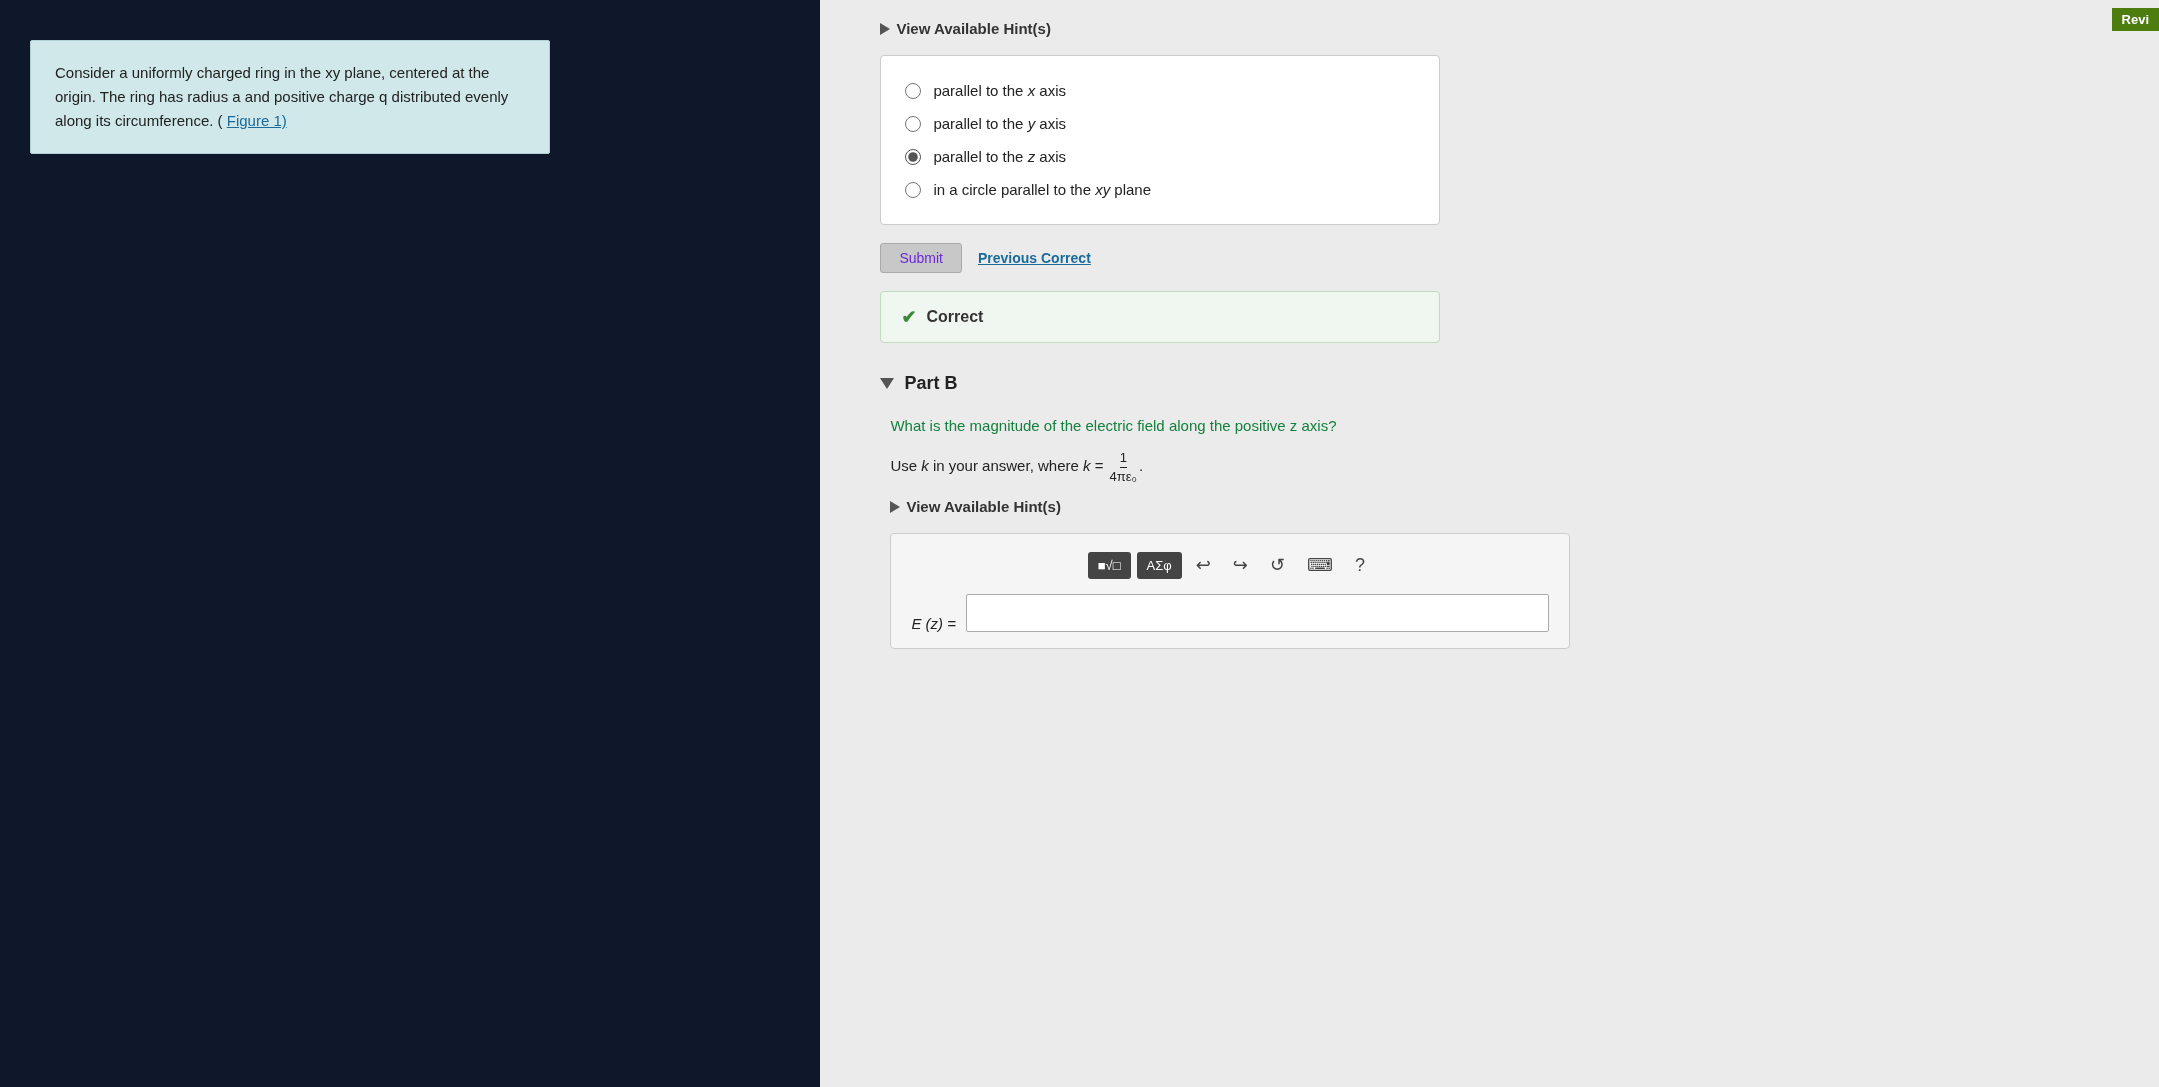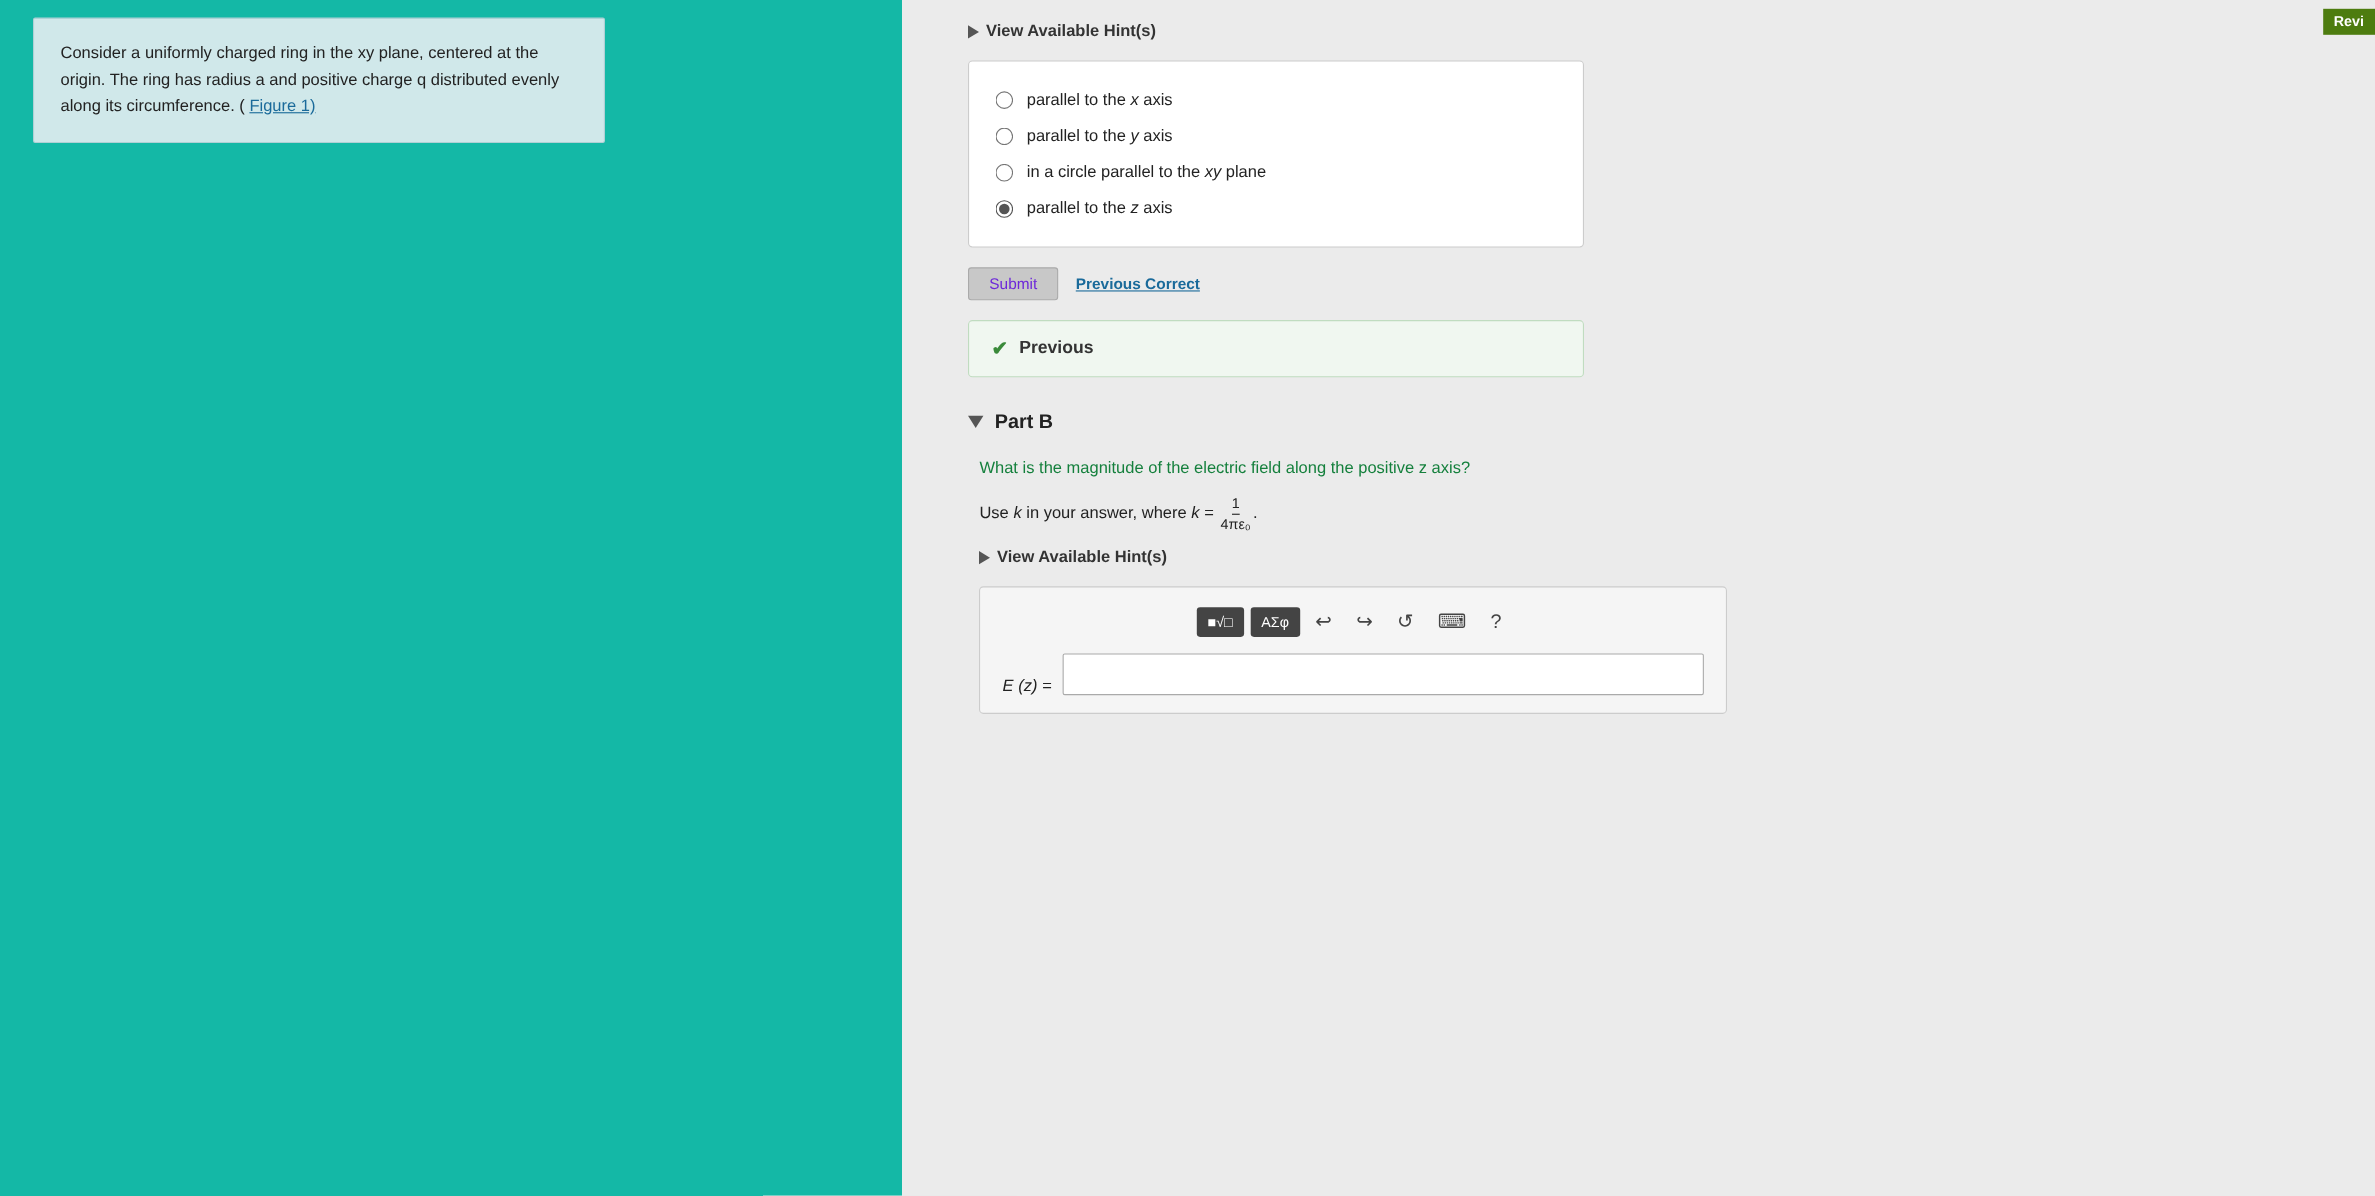--- a/index.html
+++ b/index.html
@@ -12,8 +12,8 @@
     }
     .left-panel {
       width: 38%;
-      background: #14b8a6;
-      padding: 16px 30px;
+      background: #0f172a;
+      padding: 40px 30px;
       position: relative;
     }
     .problem-box {

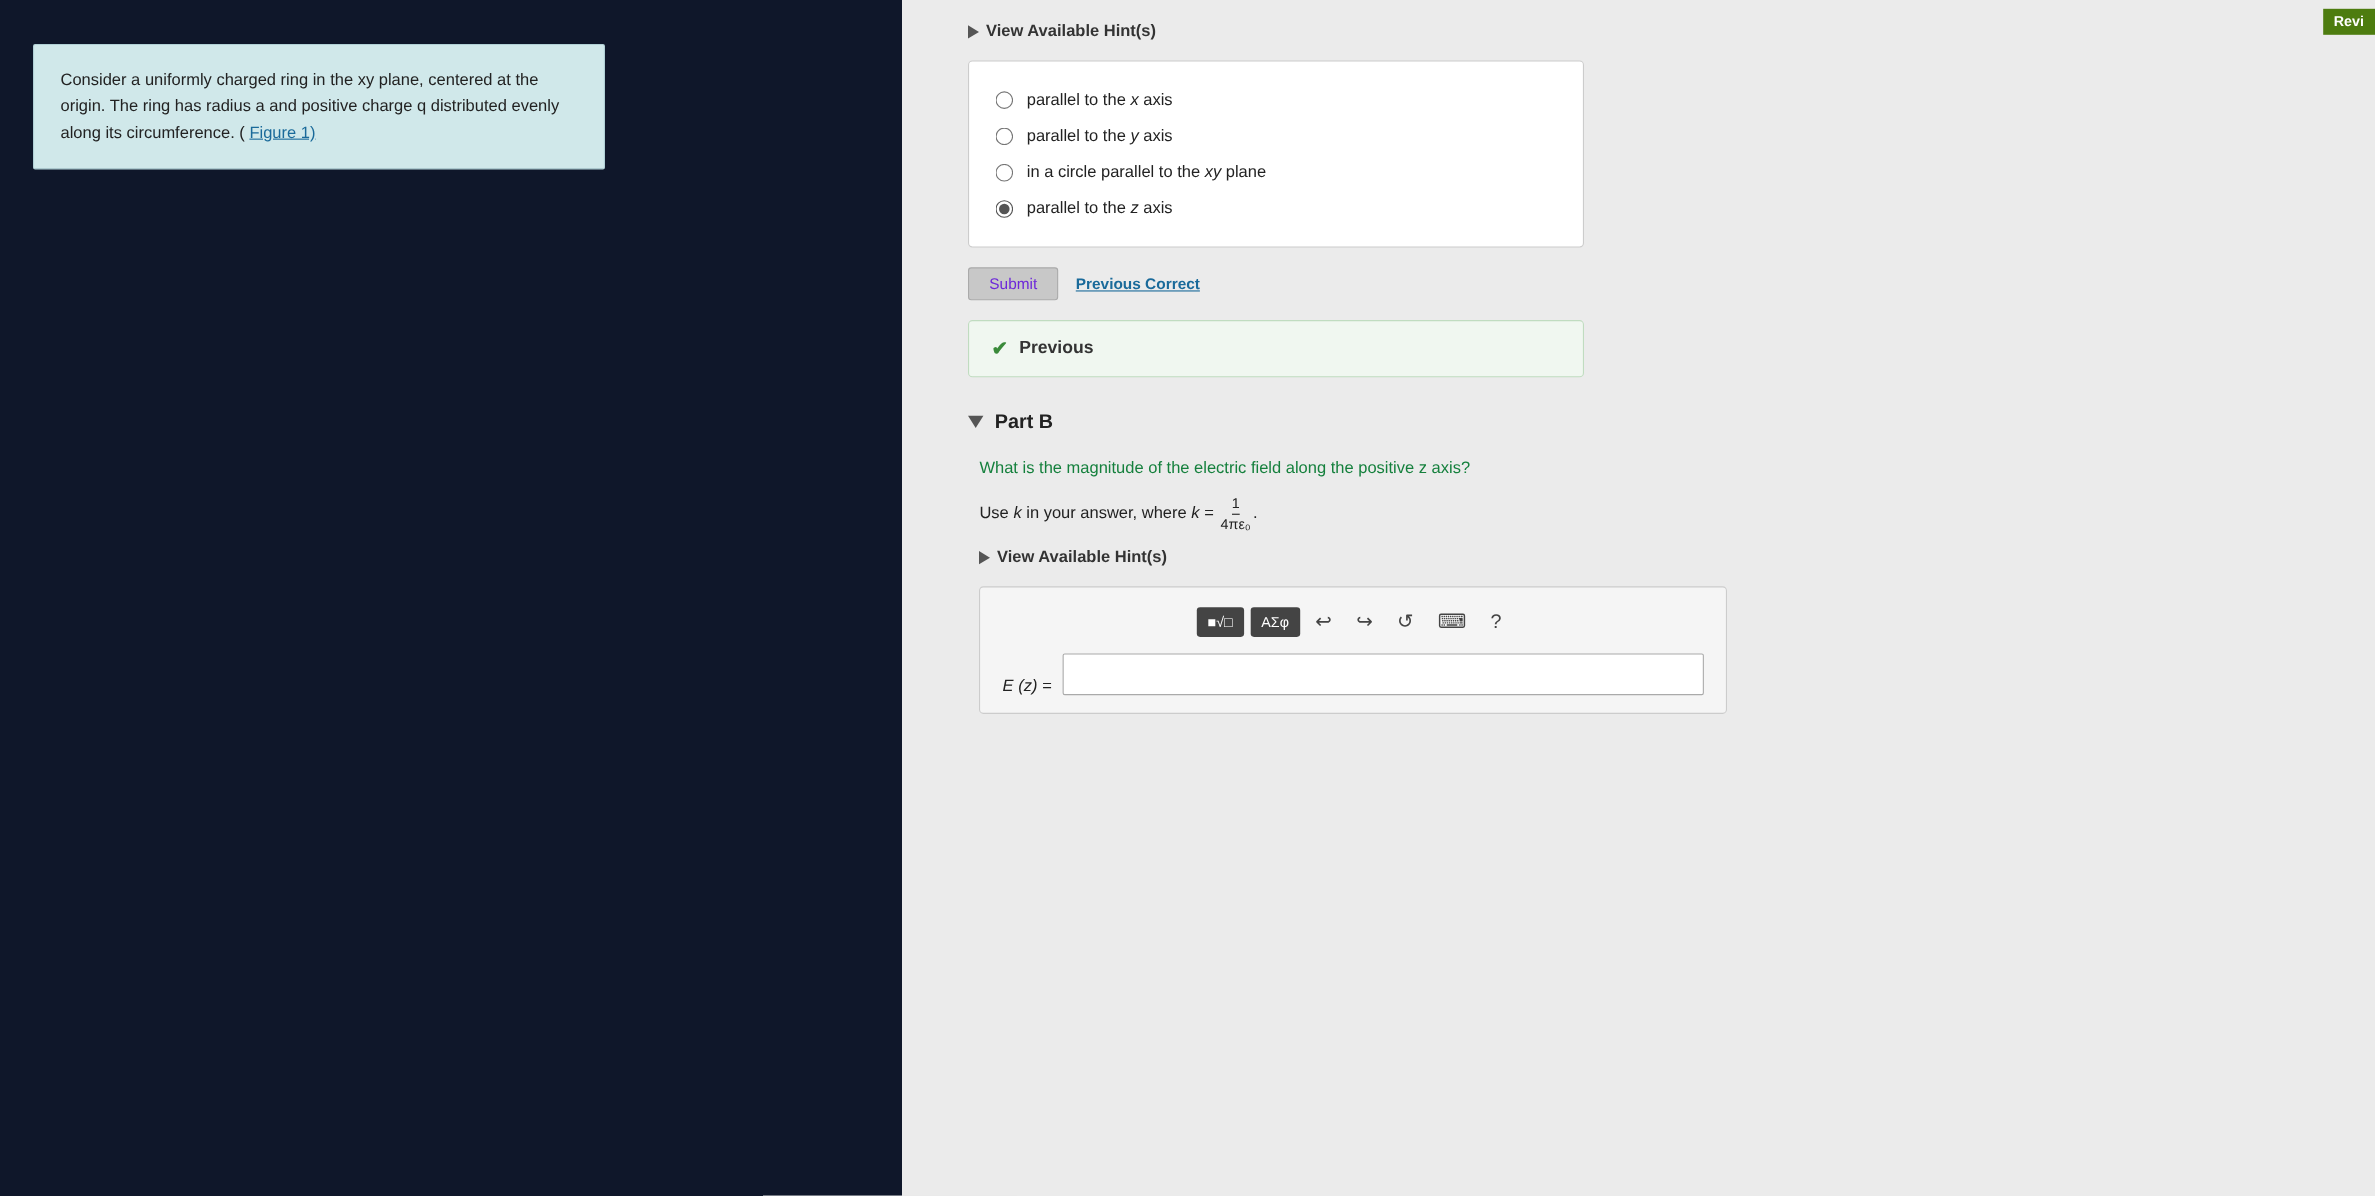--- a/index.html
+++ b/index.html
@@ -285,13 +285,13 @@
     </div>
 
     <div class="option-row">
+      <input type="radio" name="part_a" id="opt3" checked="" style="">
+      <label class="option-label" for="opt3">parallel to the <em>z</em> axis</label>
+    </div>
+
+    <div class="option-row">
       <input type="radio" name="part_a" id="opt4" style="">
       <label class="option-label" for="opt4">in a circle parallel to the <em>xy</em> plane</label>
-    </div>
-
-    <div class="option-row">
-      <input type="radio" name="part_a" id="opt3" checked="" style="">
-      <label class="option-label" for="opt3">parallel to the <em>z</em> axis</label>
     </div>
   </div>
 

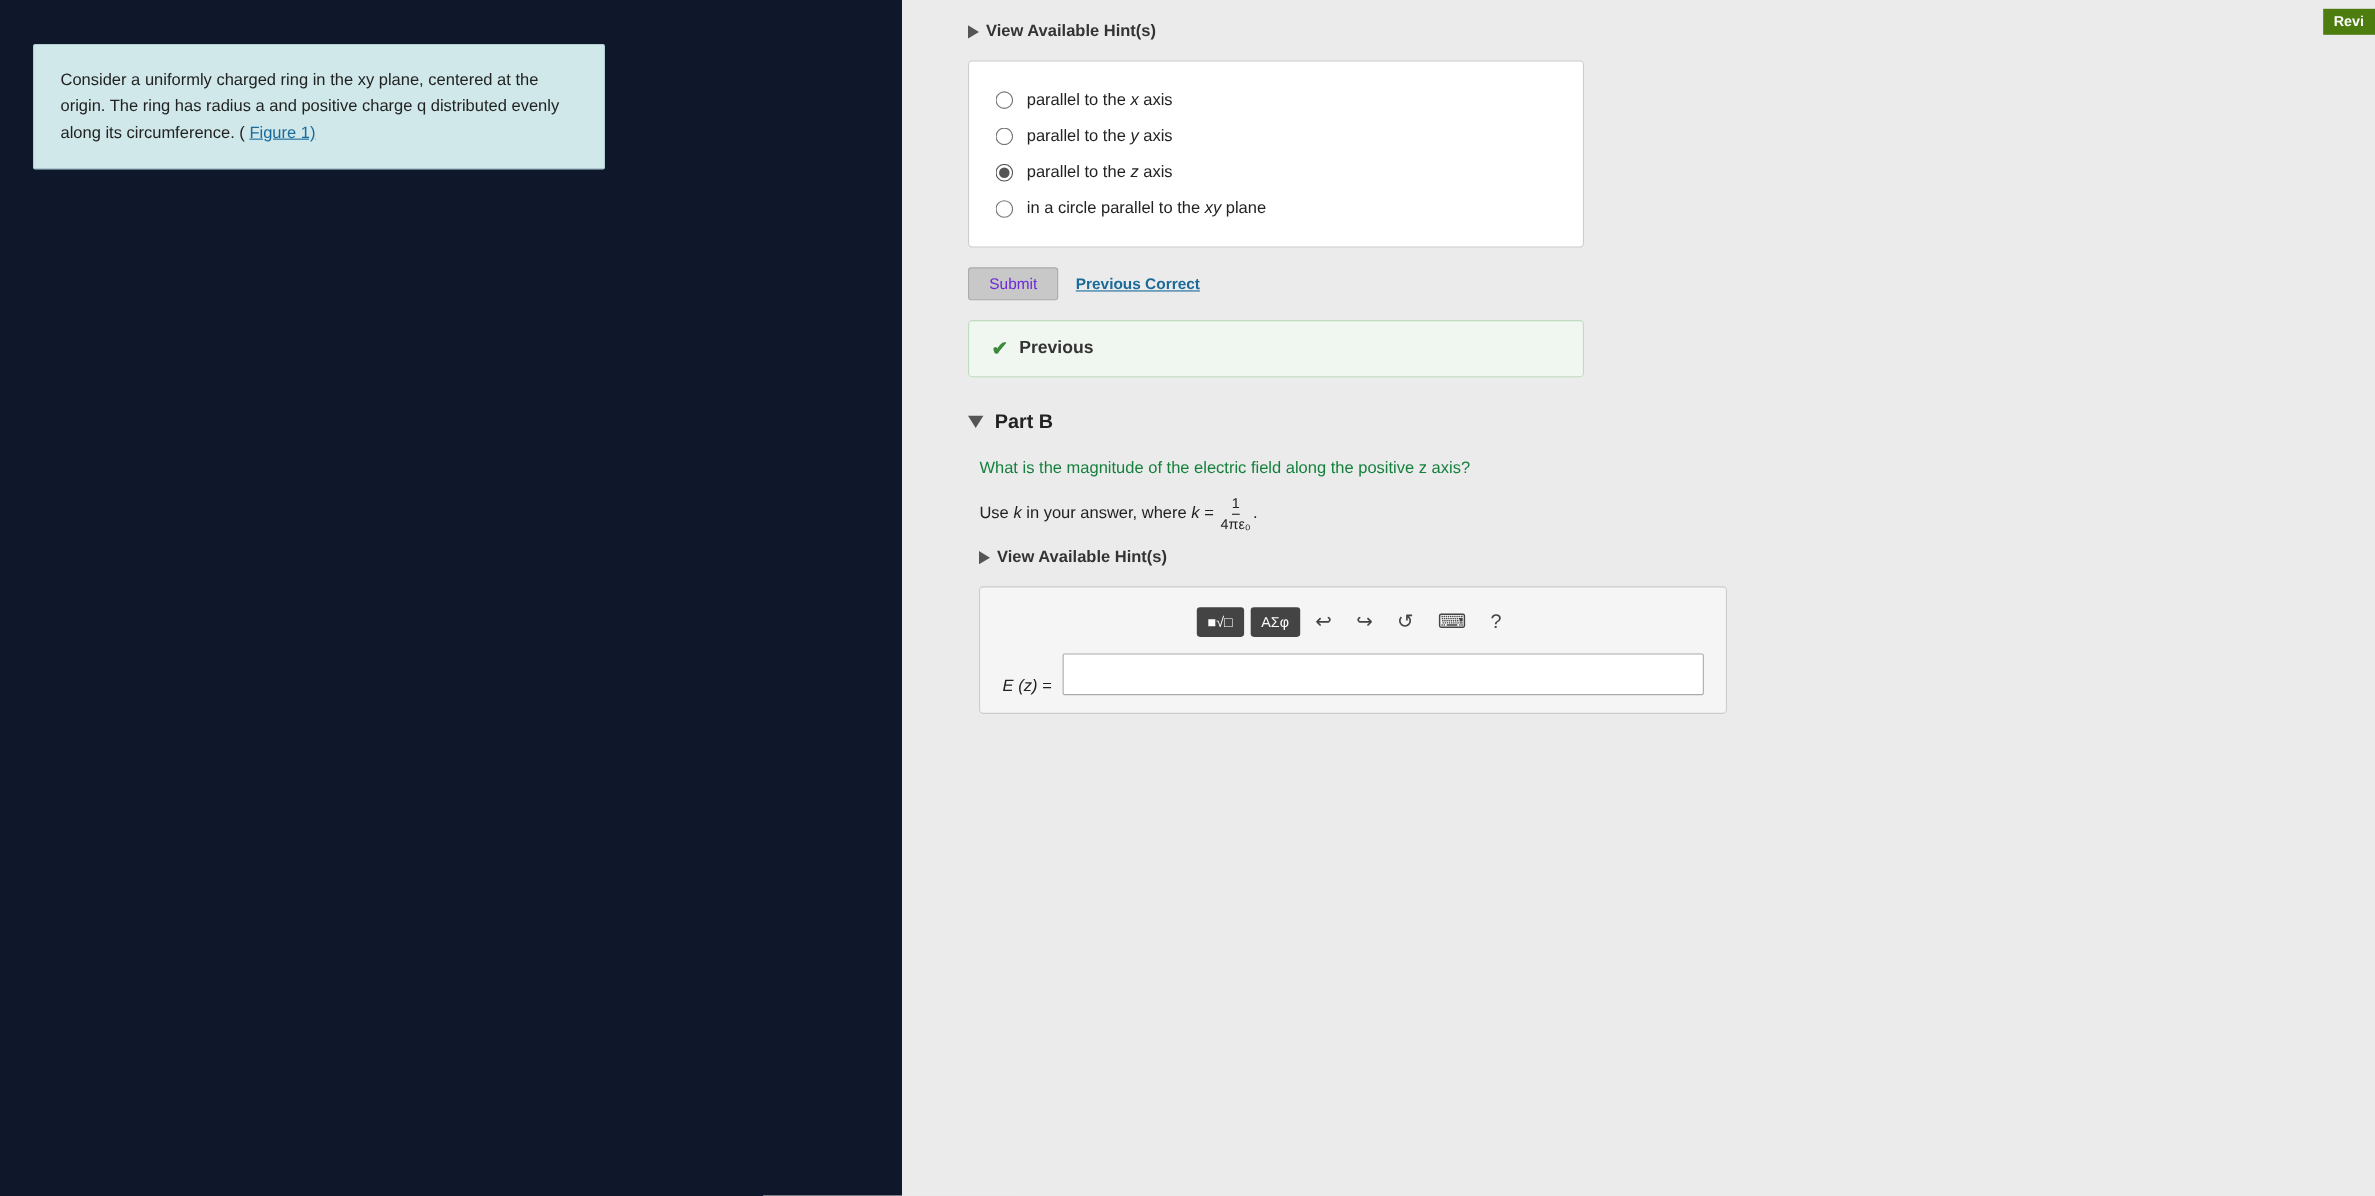--- a/index.html
+++ b/index.html
@@ -302,7 +302,7 @@
 
   <div class="correct-box">
     <span class="checkmark">✔</span>
-    <span>Previous</span>
+    <span>Correct</span>
   </div>
 
   <div class="part-b-section">

